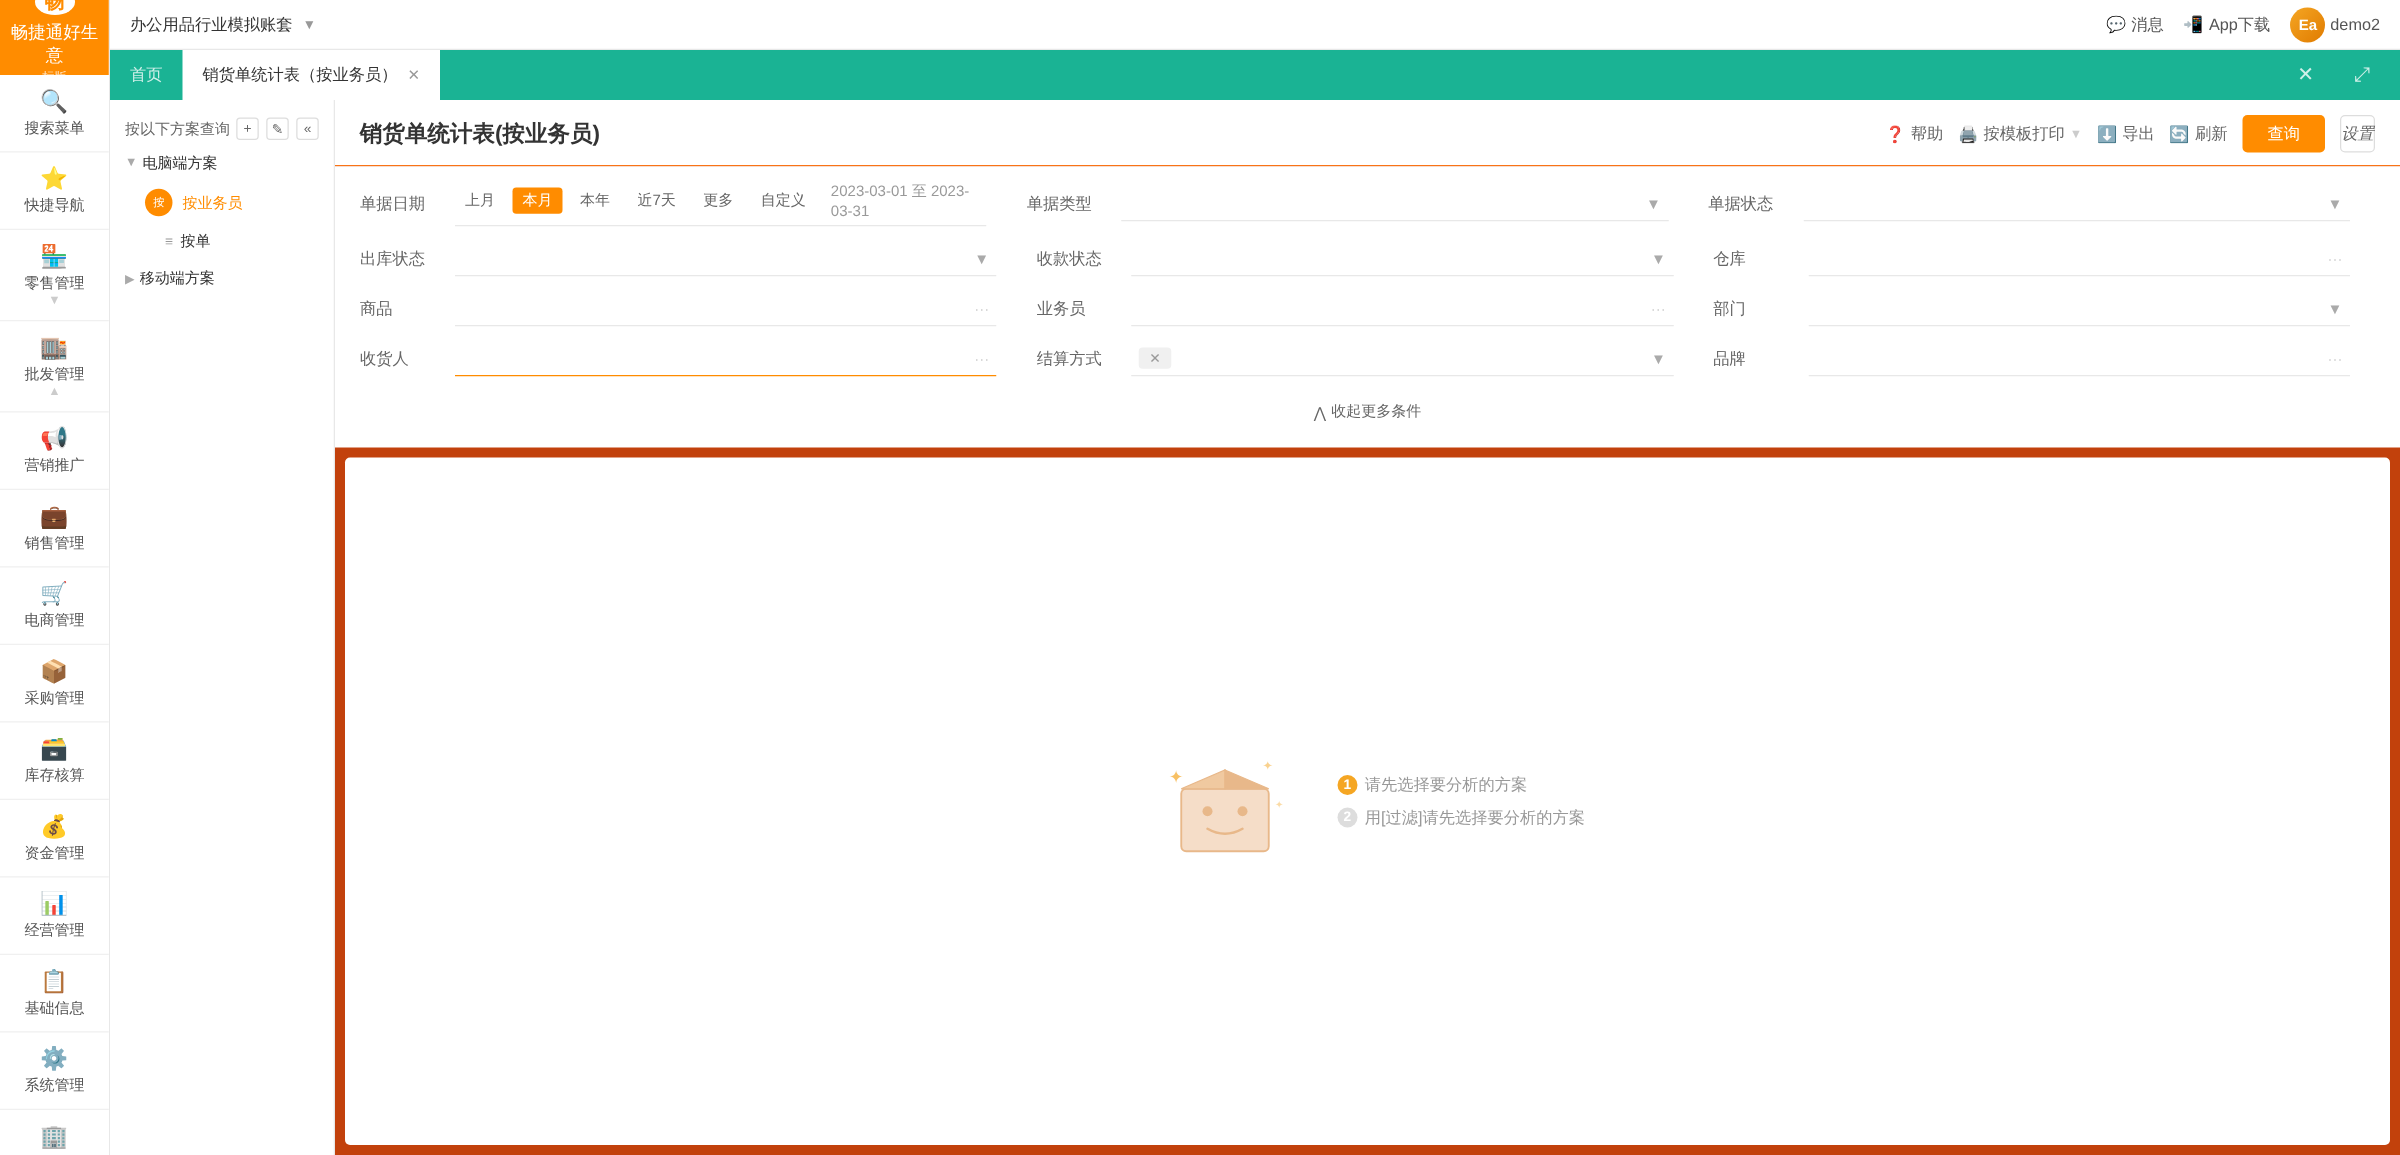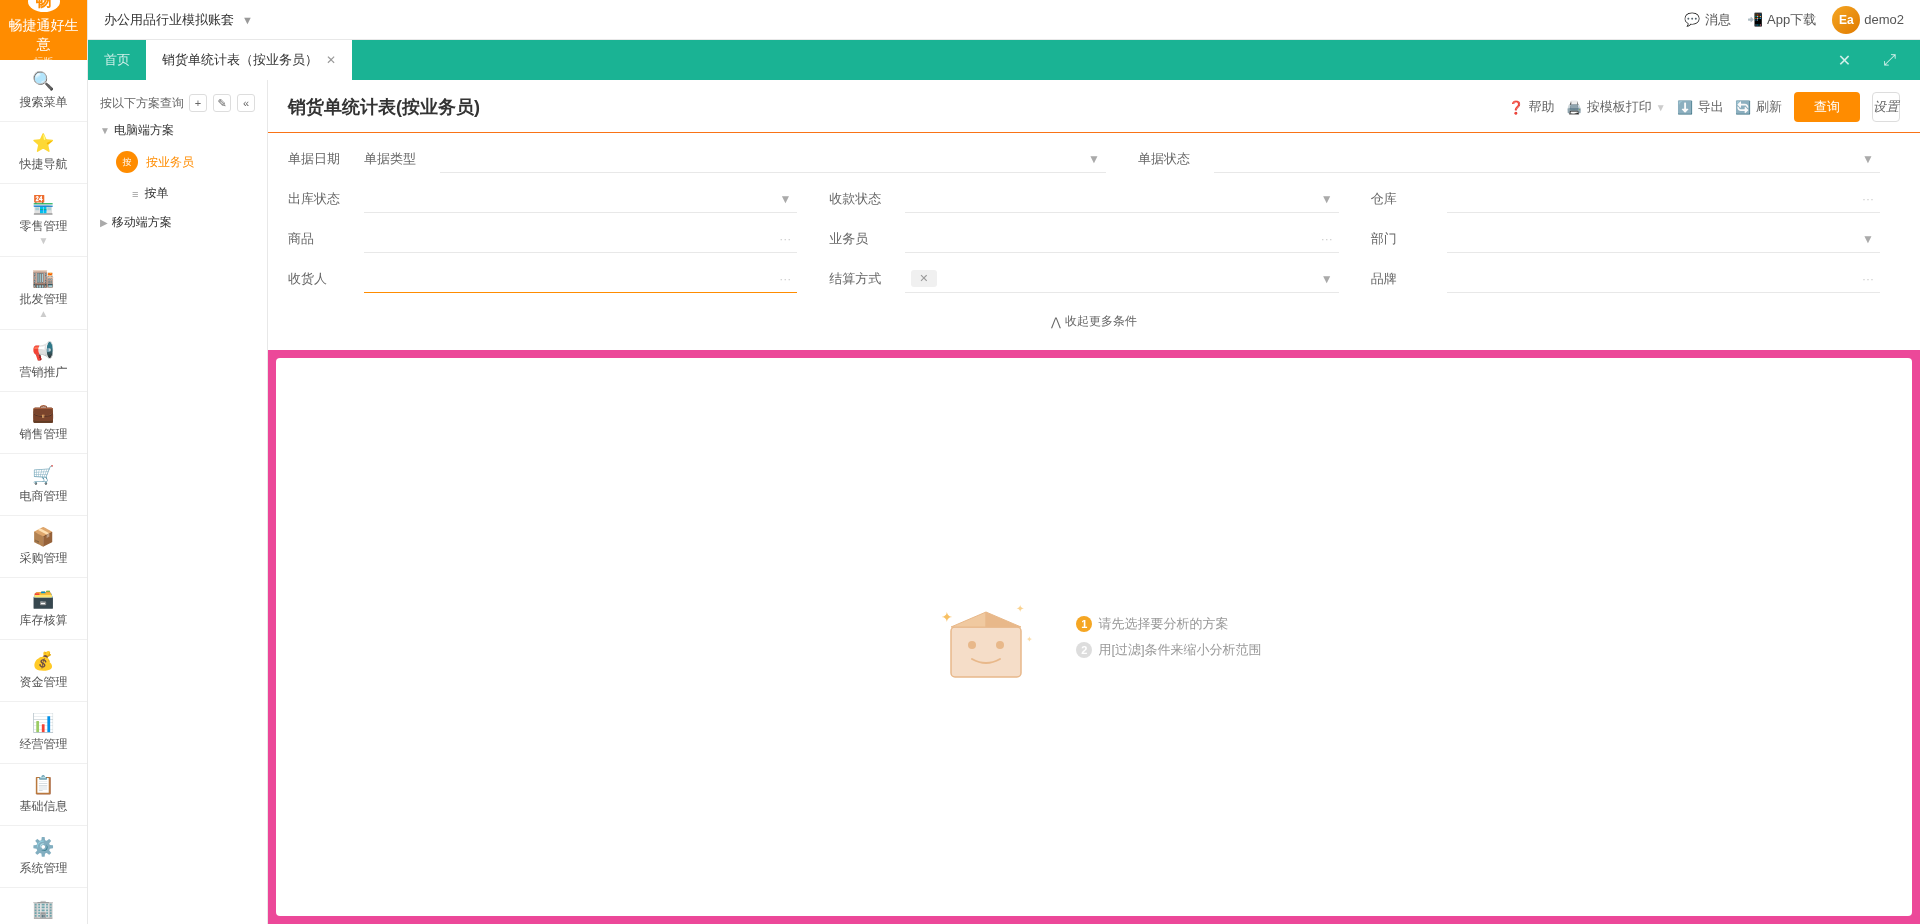--- a/index.html
+++ b/index.html
@@ -139,7 +139,7 @@
       flex: 1;
       display: flex;
       overflow: hidden;
-      background: #ec4899;
+      background: #c2410c;
     }
 
     

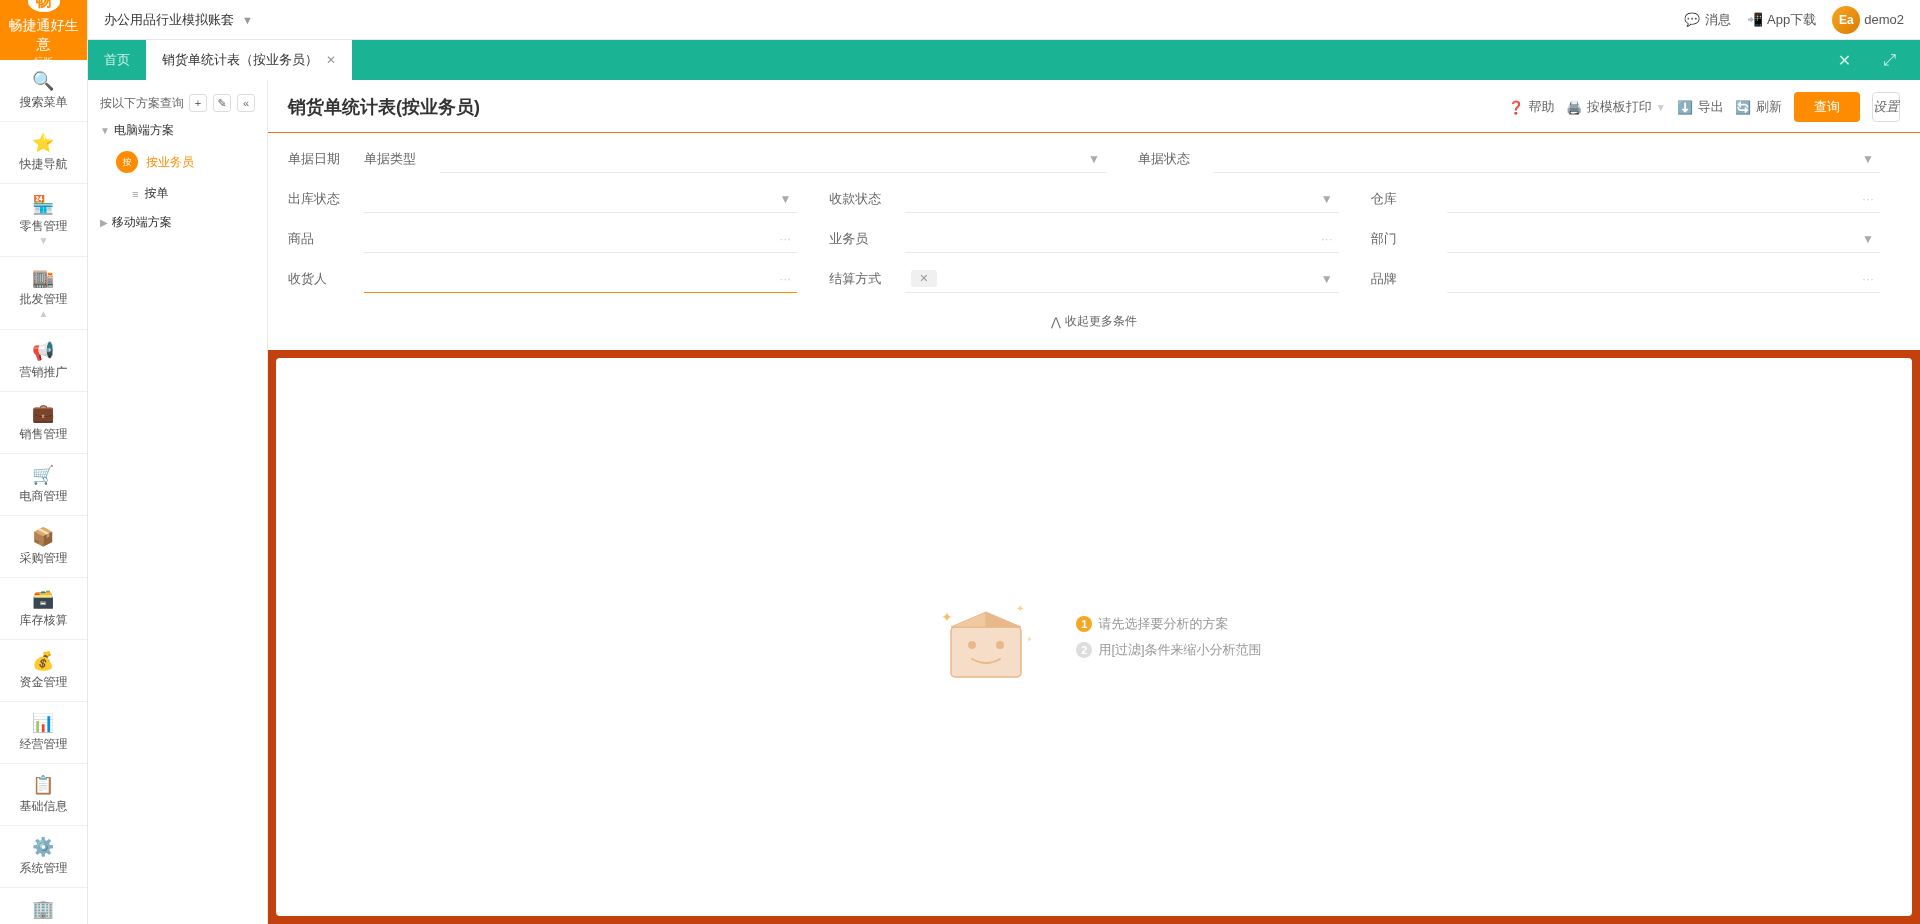--- a/index.html
+++ b/index.html
@@ -533,6 +533,17 @@
 
         <div class="filter-row">
           <span class="filter-label">单据日期</span>
+          <div style="display:flex;align-items:center;flex:1;margin-right:20px;border-bottom:1px solid #e8e8e8;padding-bottom:4px;">
+            <div class="date-shortcuts">
+              <span class="date-btn">上月</span>
+              <span class="date-btn active-date">本月</span>
+              <span class="date-btn">本年</span>
+              <span class="date-btn">近7天</span>
+              <span class="date-btn">更多</span>
+              <span class="date-btn">自定义</span>
+            </div>
+            <span class="date-range">2023-03-01 至 2023-03-31</span>
+          </div>
           <span class="filter-label">单据类型</span>
           <div class="filter-field" style="flex:1;margin-right:20px;">
             <span class="field-dropdown">▼</span>

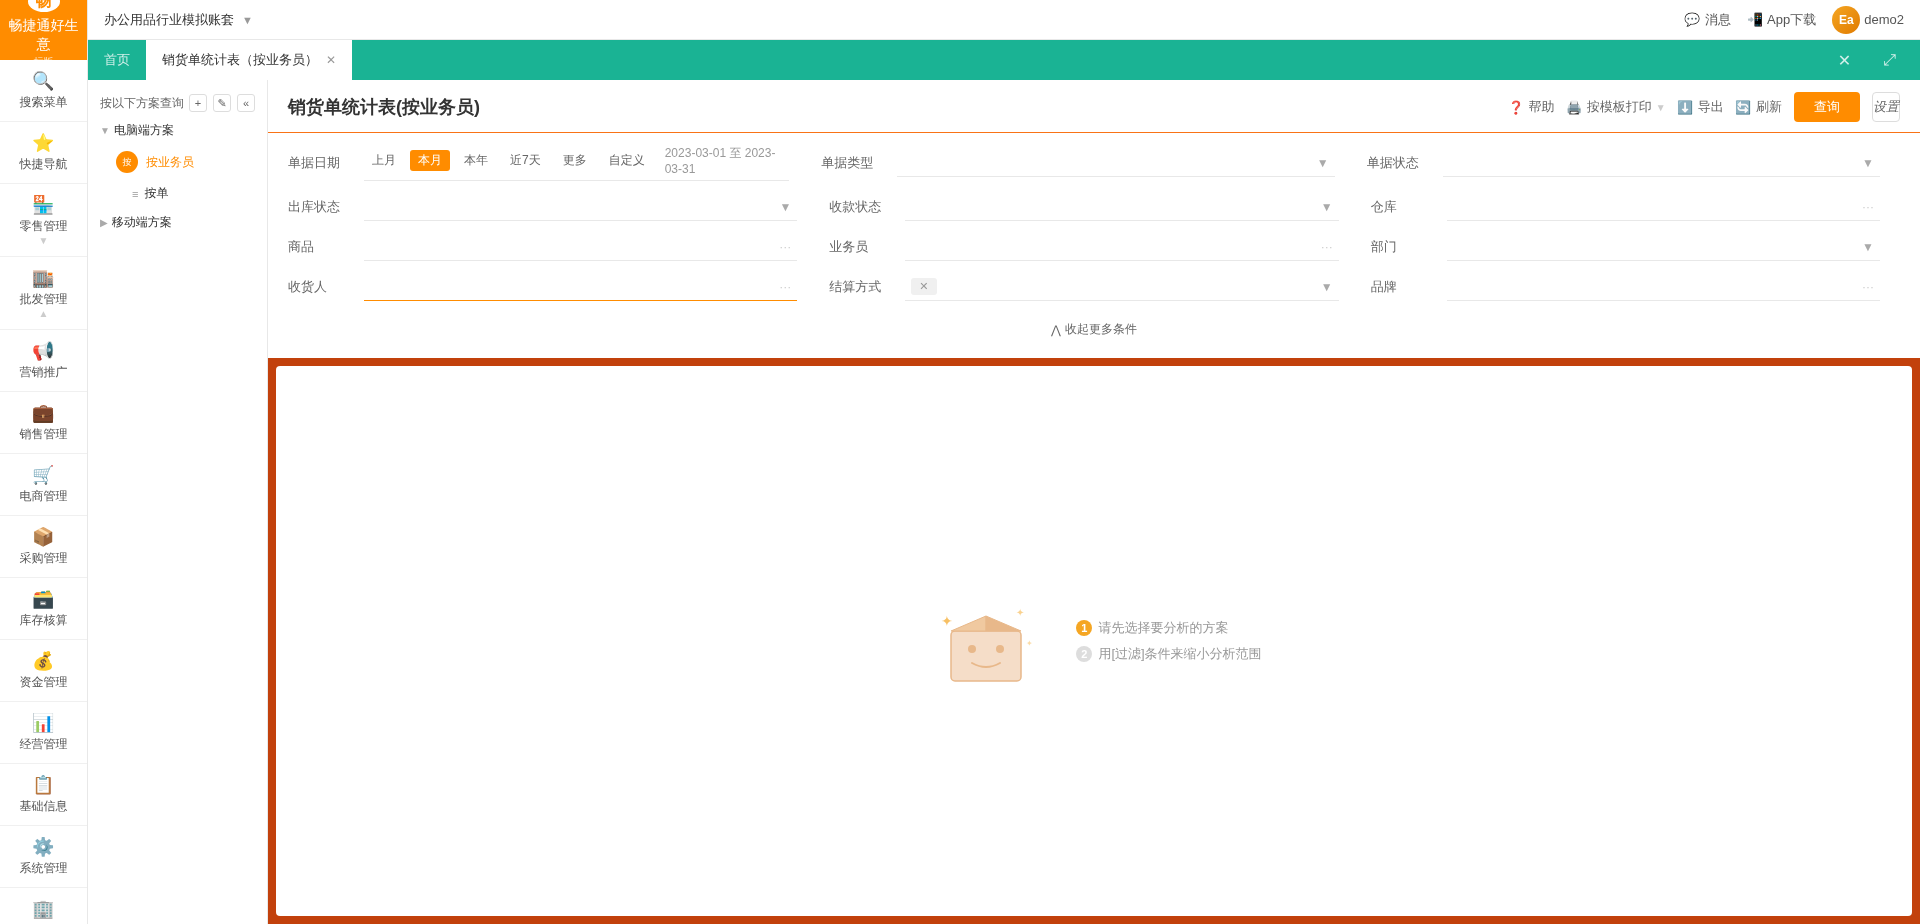--- a/index.html
+++ b/index.html
@@ -635,7 +635,7 @@
             </li>
             <li>
               <span class="tip-num" style="background:#ddd;">2</span>
-              <span>用[过滤]条件来缩小分析范围</span>
+              <span>用[过滤]请先选择要分析的方案</span>
             </li>
           </ul>
         </div>

